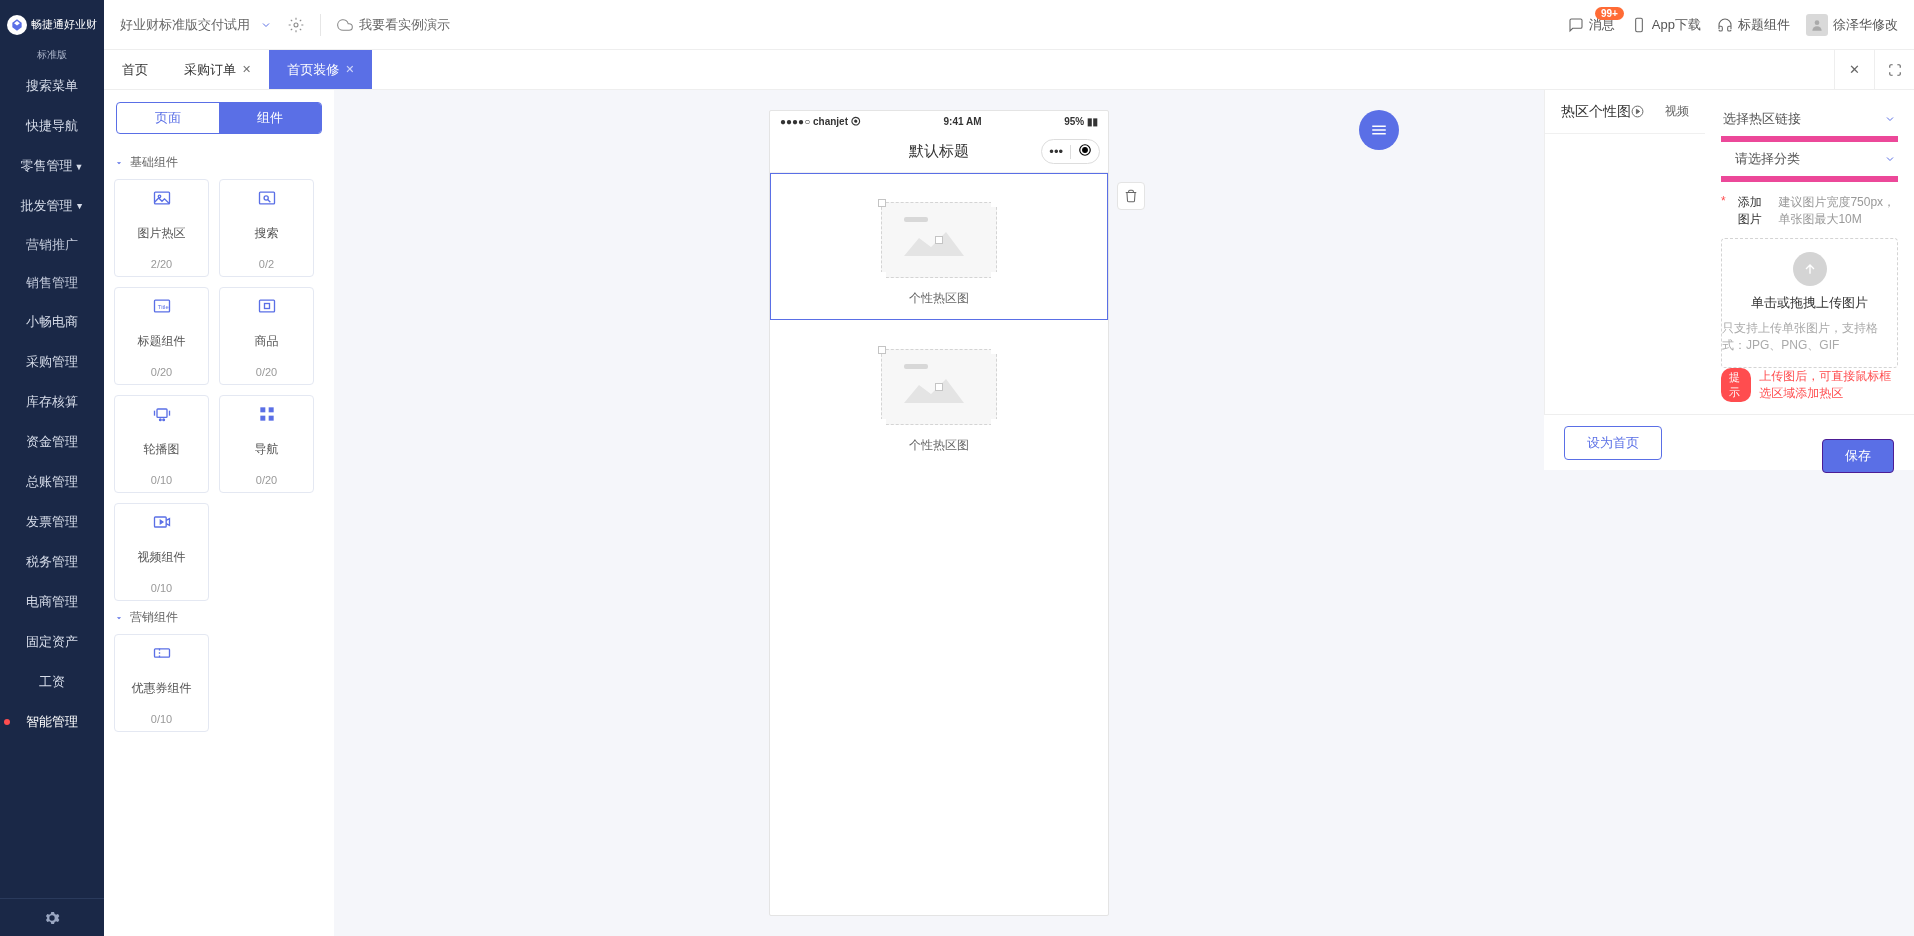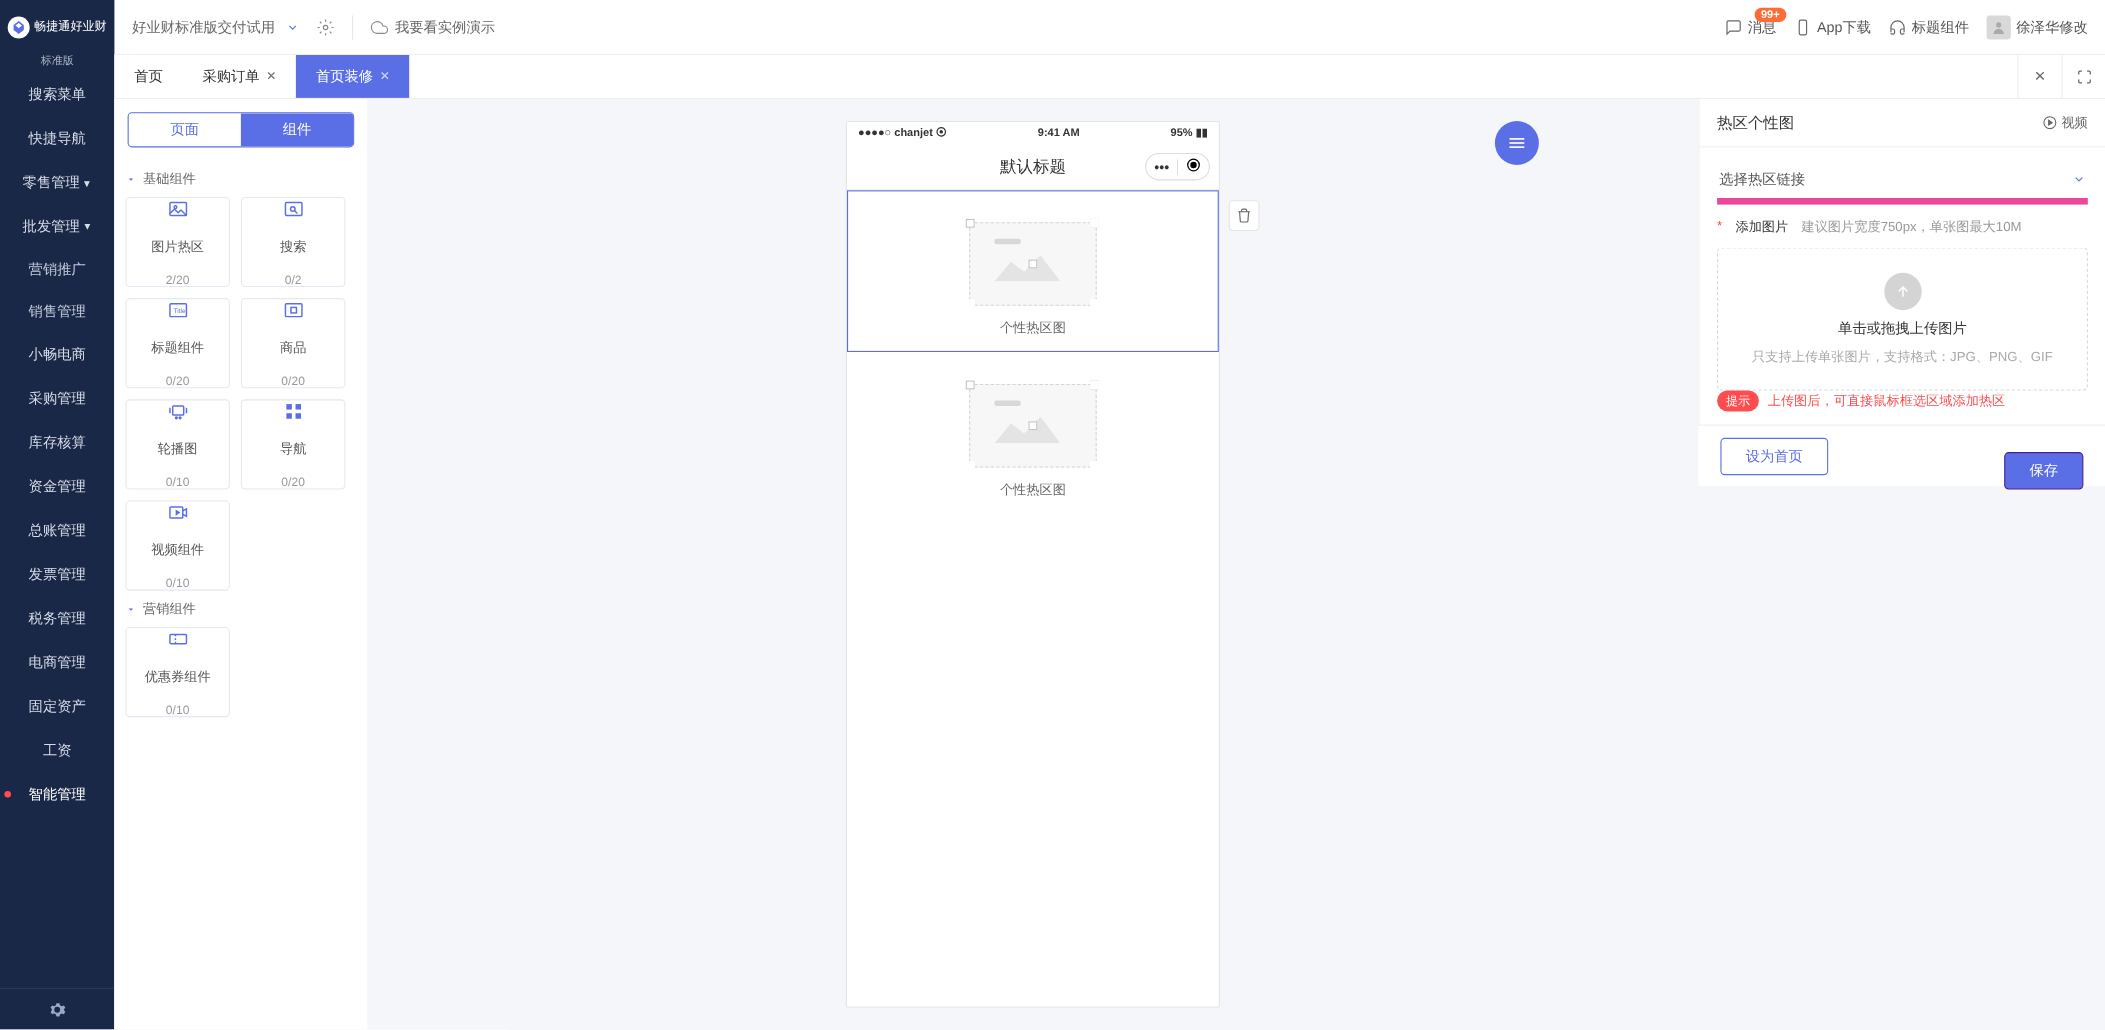--- a/index.html
+++ b/index.html
@@ -81,7 +81,7 @@
 .float-btn { position: absolute; top: 20px; right: calc(50% - 460px); width: 40px; height: 40px; background: #5a6fe6; border-radius: 50%; display: flex; align-items: center; justify-content: center; color: #fff; cursor: pointer; }
 
 
-.prop-panel { width: 370px; background: #fff; border-left: 1px solid #eee; display: flex; flex-direction: column; }
+.prop-panel { width: 370px; background: #fff; border-left: 1px solid #eee; display: flex; flex-direction: row; }
 .prop-header { height: 44px; display: flex; align-items: center; padding: 0 16px; border-bottom: 1px solid #f0f0f0; }
 .prop-header .ph-title { font-size: 14px; font-weight: 500; }
 .prop-header .ph-video { margin-left: auto; font-size: 12px; color: #666; display: flex; align-items: center; gap: 4px; cursor: pointer; }

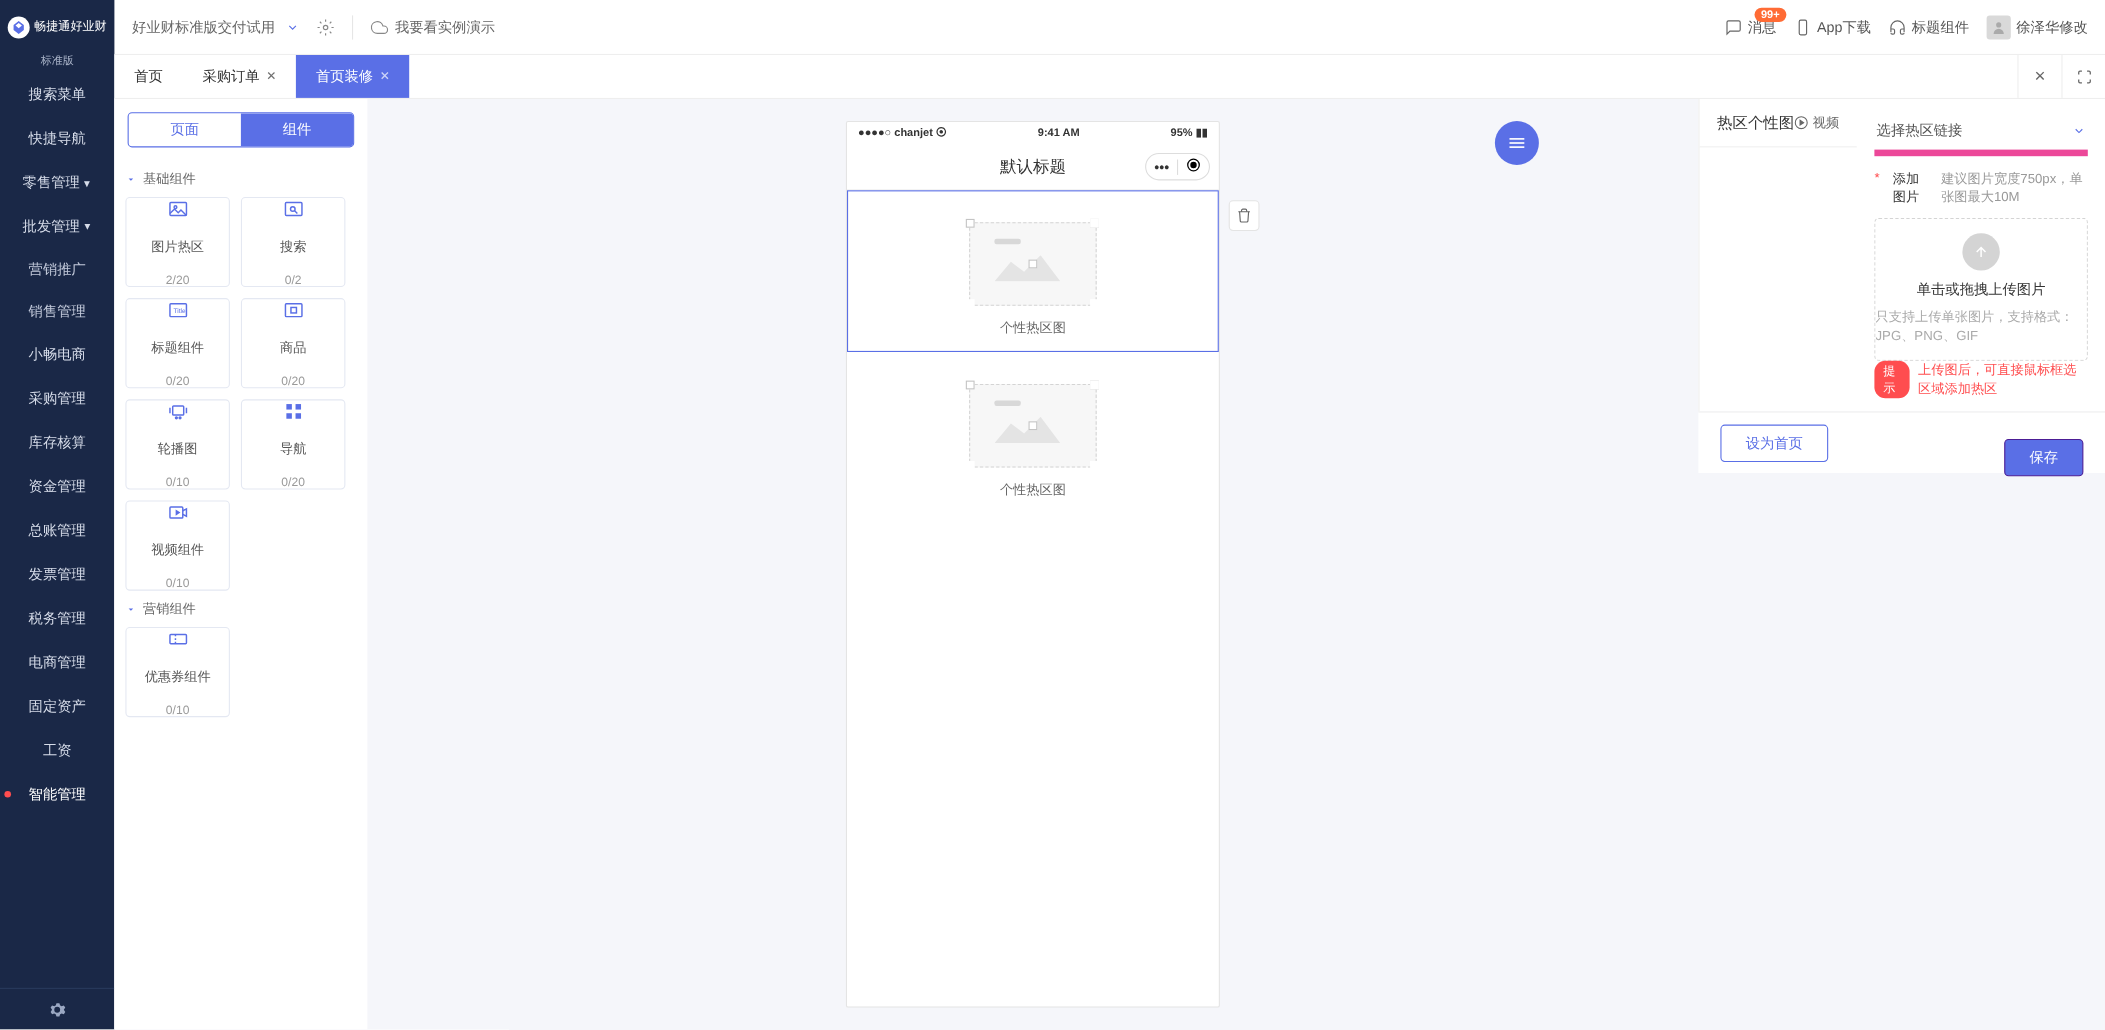--- a/index.html
+++ b/index.html
@@ -84,7 +84,7 @@
 .prop-panel { width: 370px; background: #fff; border-left: 1px solid #eee; display: flex; flex-direction: row; }
 .prop-header { height: 44px; display: flex; align-items: center; padding: 0 16px; border-bottom: 1px solid #f0f0f0; }
 .prop-header .ph-title { font-size: 14px; font-weight: 500; }
-.prop-header .ph-video { margin-left: auto; font-size: 12px; color: #666; display: flex; align-items: center; gap: 4px; cursor: pointer; }
+.prop-header .ph-video { margin-left: auto; font-size: 12px; color: #666; display: flex; align-items: center; gap: 21px; cursor: pointer; }
 .prop-body { padding: 12px 16px; overflow-y: auto; flex: 1; }
 .prop-row { display: flex; align-items: center; height: 40px; border-bottom: 6px solid #ec4899; padding: 0 2px; color: #555; cursor: pointer; font-size: 13px; }
 .prop-row .pr-label { flex: 1; }

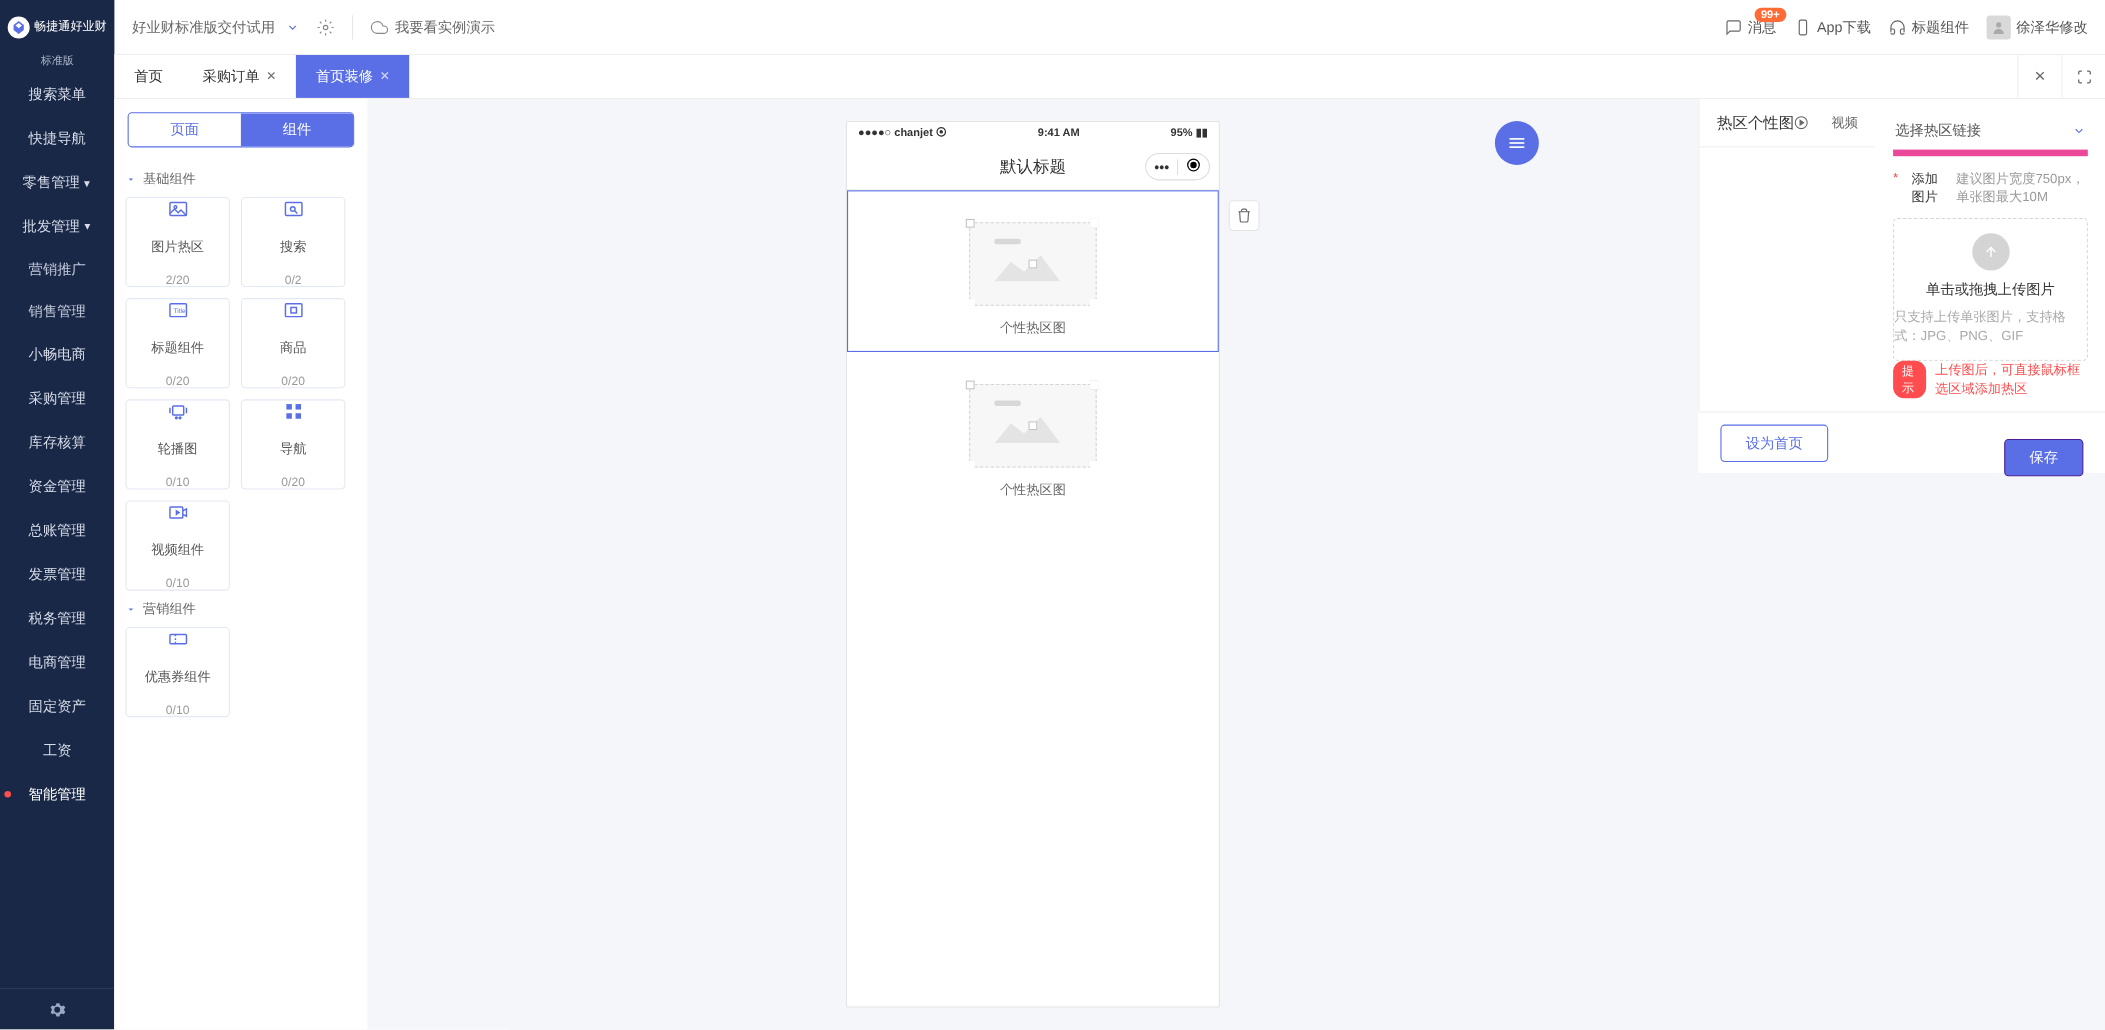--- a/index.html
+++ b/index.html
@@ -412,6 +412,12 @@
                   <path d="M6 9l6 6 6-6"></path>
                 </svg>
             </div>
+            <div class="prop-row" style="padding-left:14px;">
+              <span class="pr-label">请选择分类</span>
+              <svg width="12" height="12" viewBox="0 0 24 24" fill="none" stroke="#5a6fe6" stroke-width="2" class="pr-arrow">
+                  <path d="M6 9l6 6 6-6"></path>
+                </svg>
+            </div>
             <div class="prop-section">
               <div class="prop-label-row">
                 <span class="req-star">*</span>

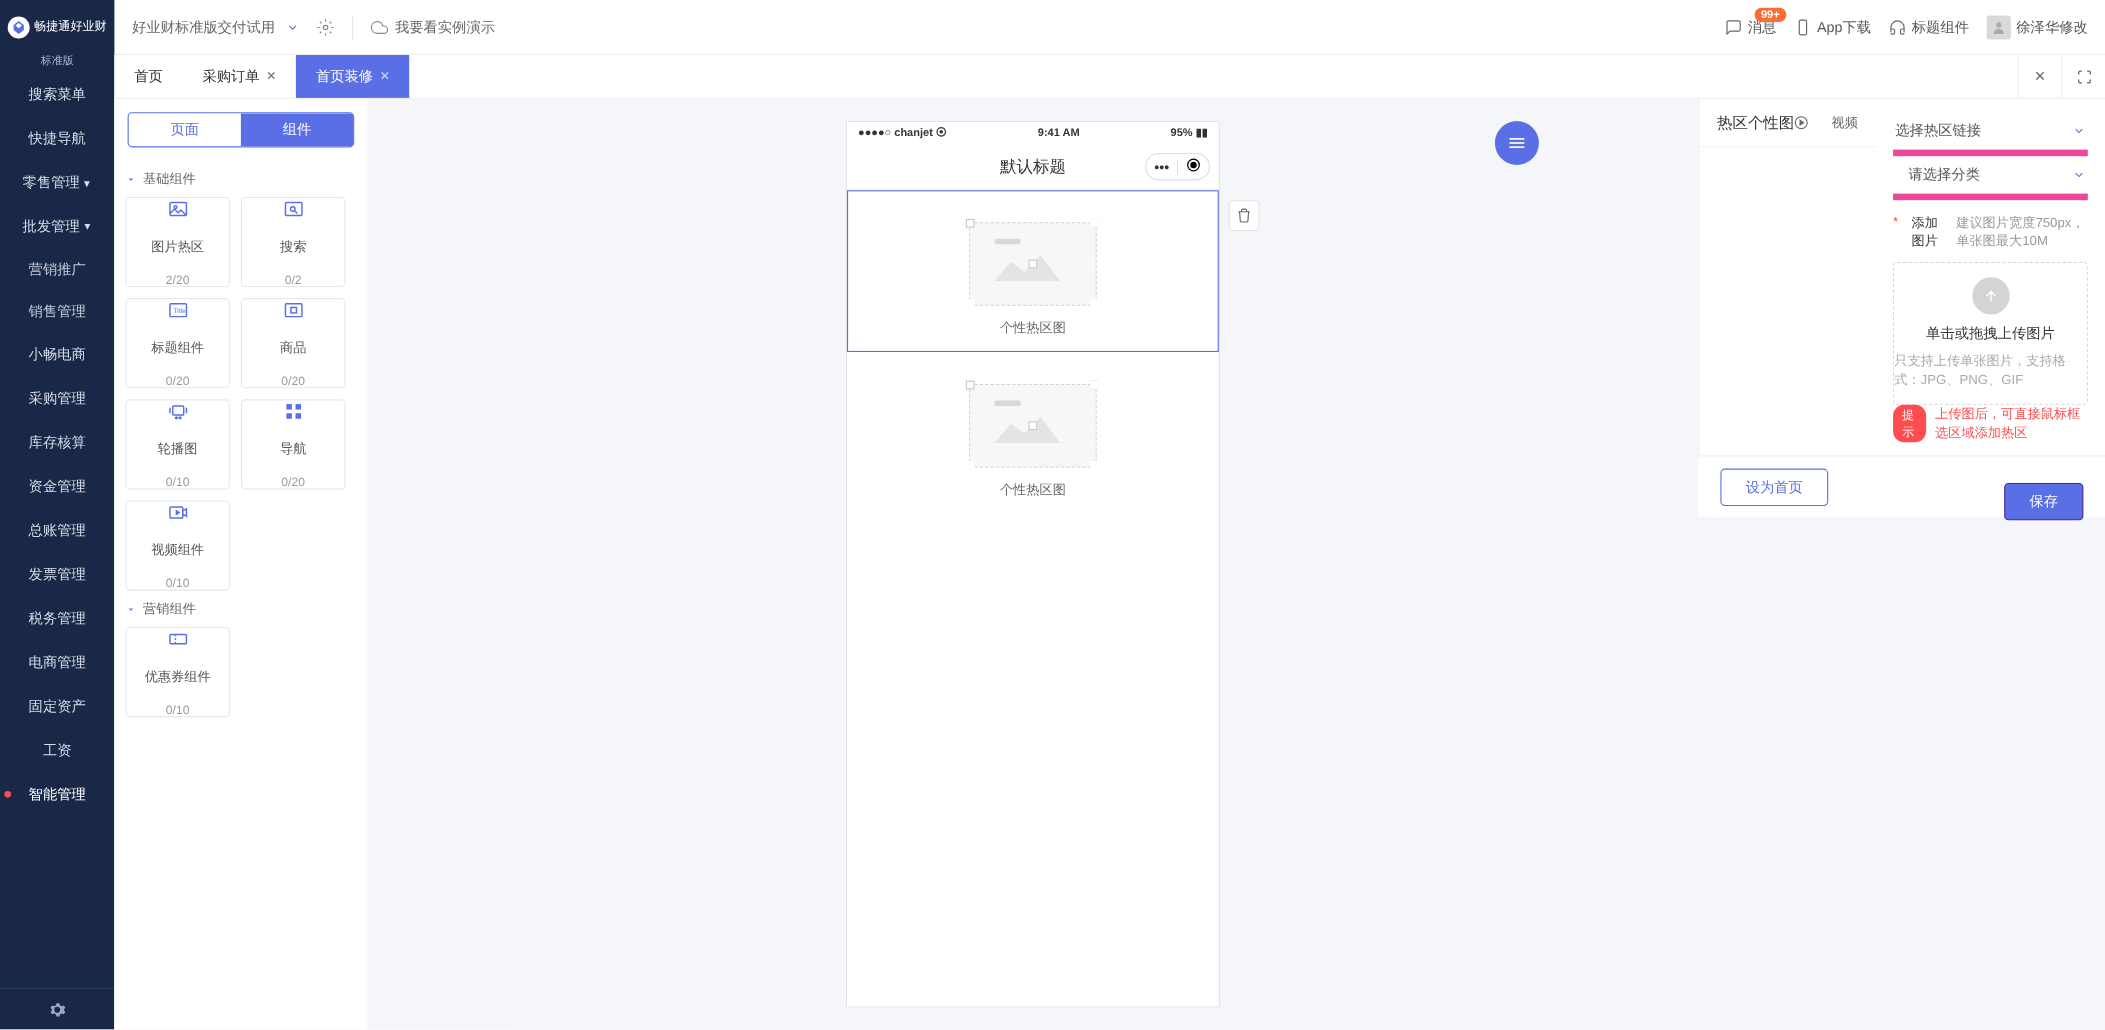--- a/index.html
+++ b/index.html
@@ -52,7 +52,7 @@
 .comp-groups { flex: 1; overflow-y: auto; padding: 0 10px; }
 .comp-group-title { display: flex; align-items: center; gap: 6px; font-size: 12px; color: #666; margin: 8px 0; cursor: pointer; }
 .comp-grid { display: flex; flex-wrap: wrap; gap: 10px; }
-.comp-item { width: 95px; height: 82px; border: 1px solid #e4e8f2; border-radius: 4px; display: flex; flex-direction: column; align-items: center; justify-content: center; gap: 16px; cursor: pointer; }
+.comp-item { width: 95px; height: 98px; border: 1px solid #e4e8f2; border-radius: 4px; display: flex; flex-direction: column; align-items: center; justify-content: center; gap: 16px; cursor: pointer; }
 .comp-item .ci-icon { width: 26px; height: 22px; display: flex; align-items: center; justify-content: center; color: #5a6fe6; }
 .comp-item .ci-label { font-size: 12px; color: #555; }
 .comp-item .ci-count { font-size: 11px; color: #999; }

